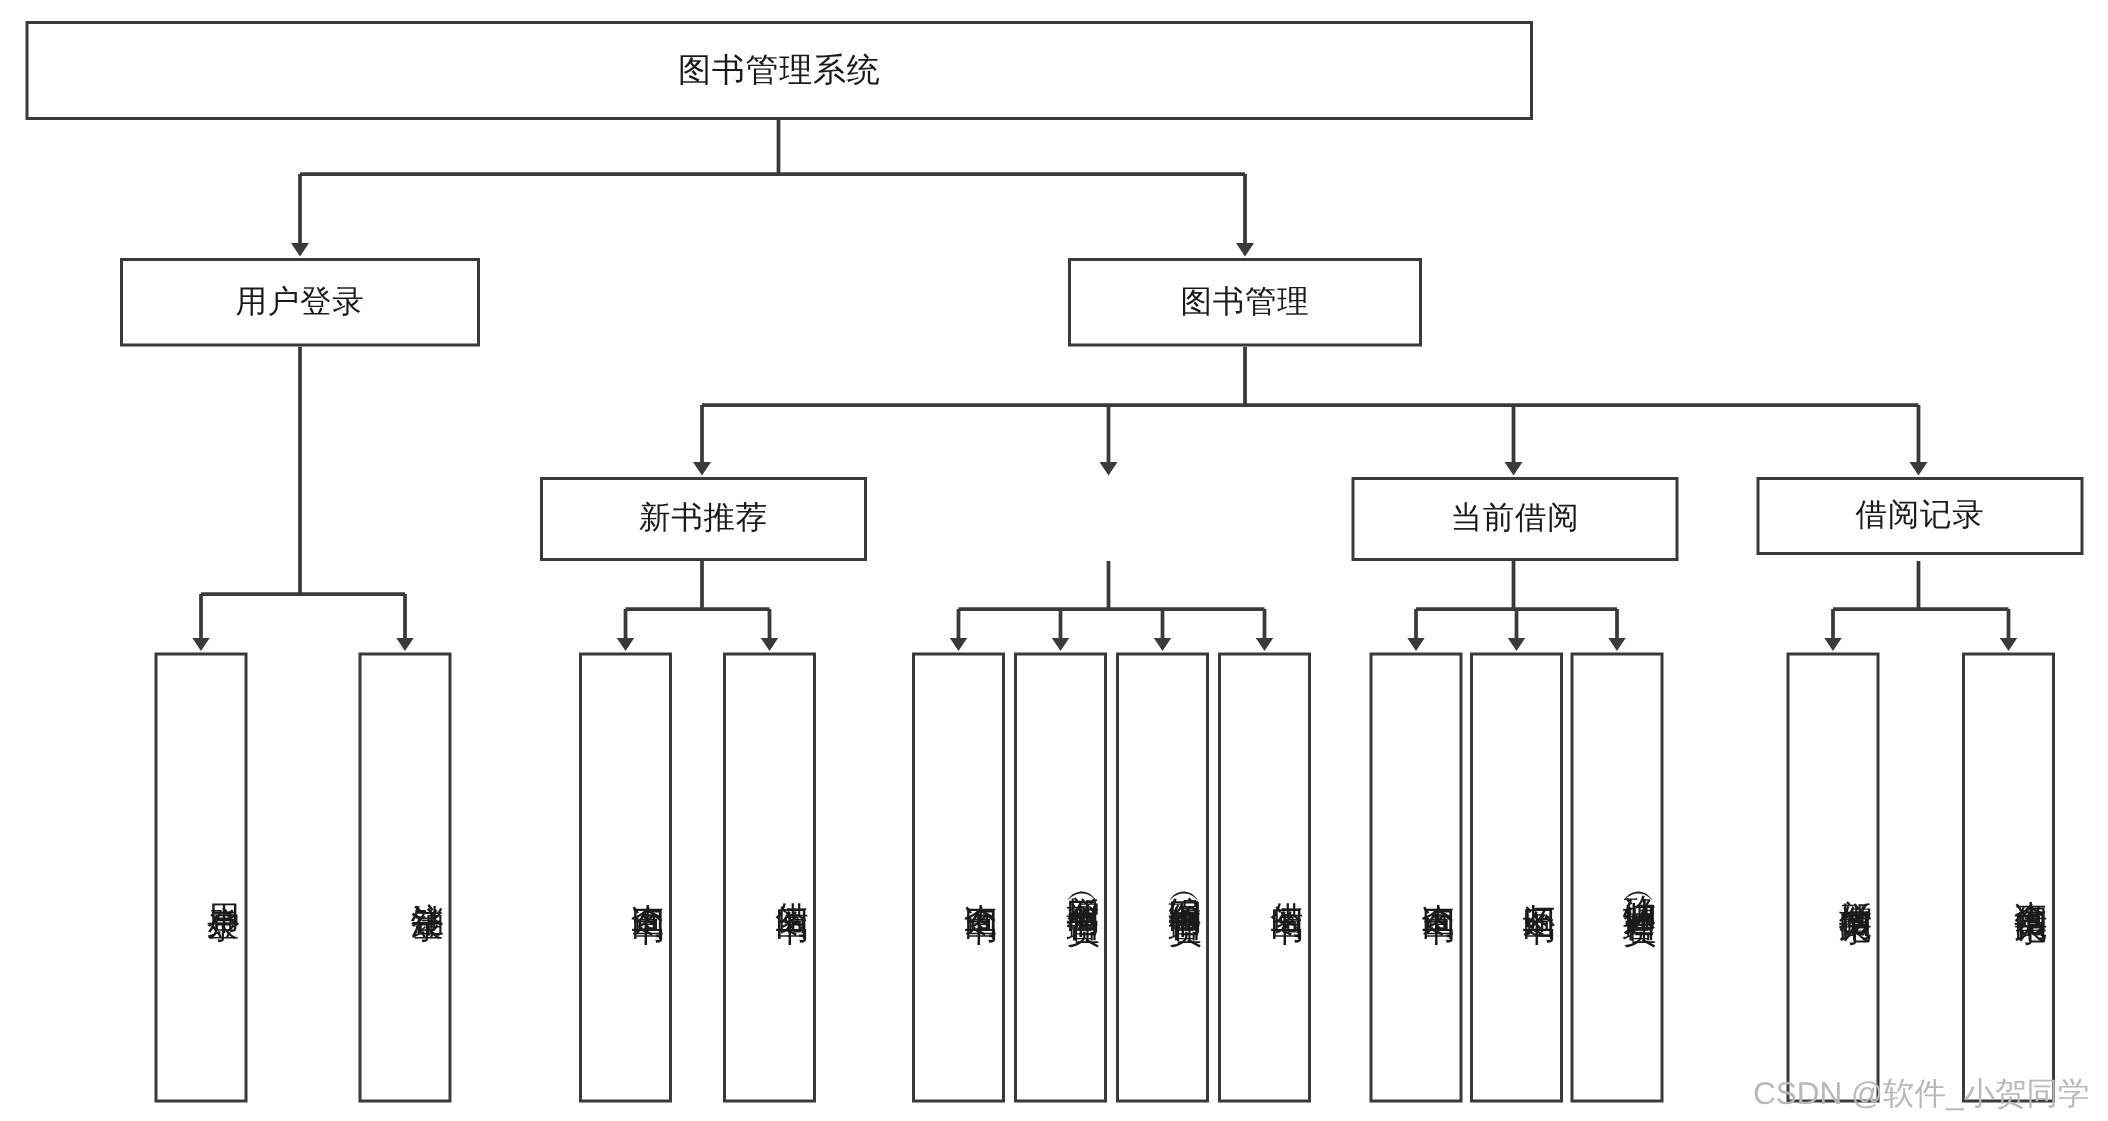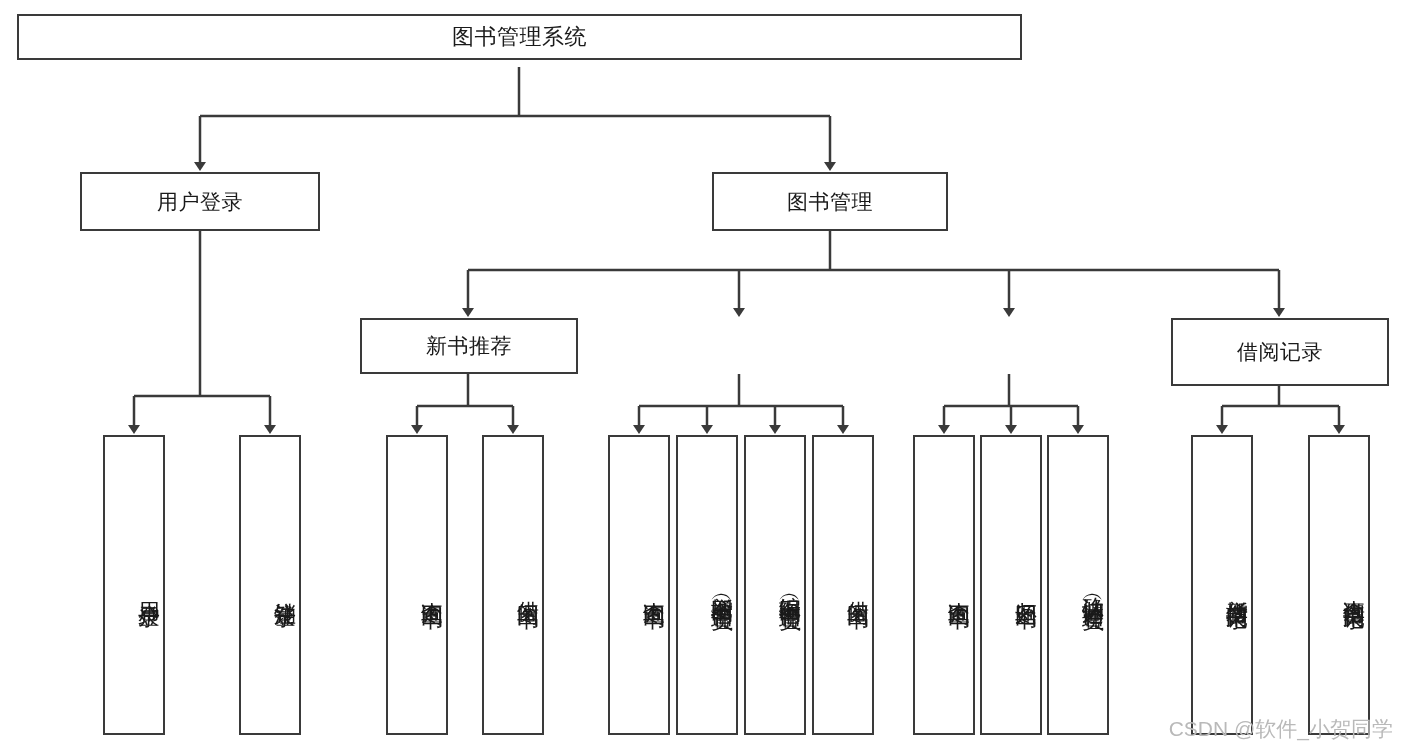--- a/index.html
+++ b/index.html
@@ -125,7 +125,7 @@
     </g>
   </svg>
 
-  <div class="node horiz" id="root-node" style="left:17px; top:14px; width:1005px; height:46px;">
+  <div class="node horiz" id="root-node" style="left:17px; top:14px; width:1005px; height:66px;">
     <span>图书管理系统</span>
   </div>
 

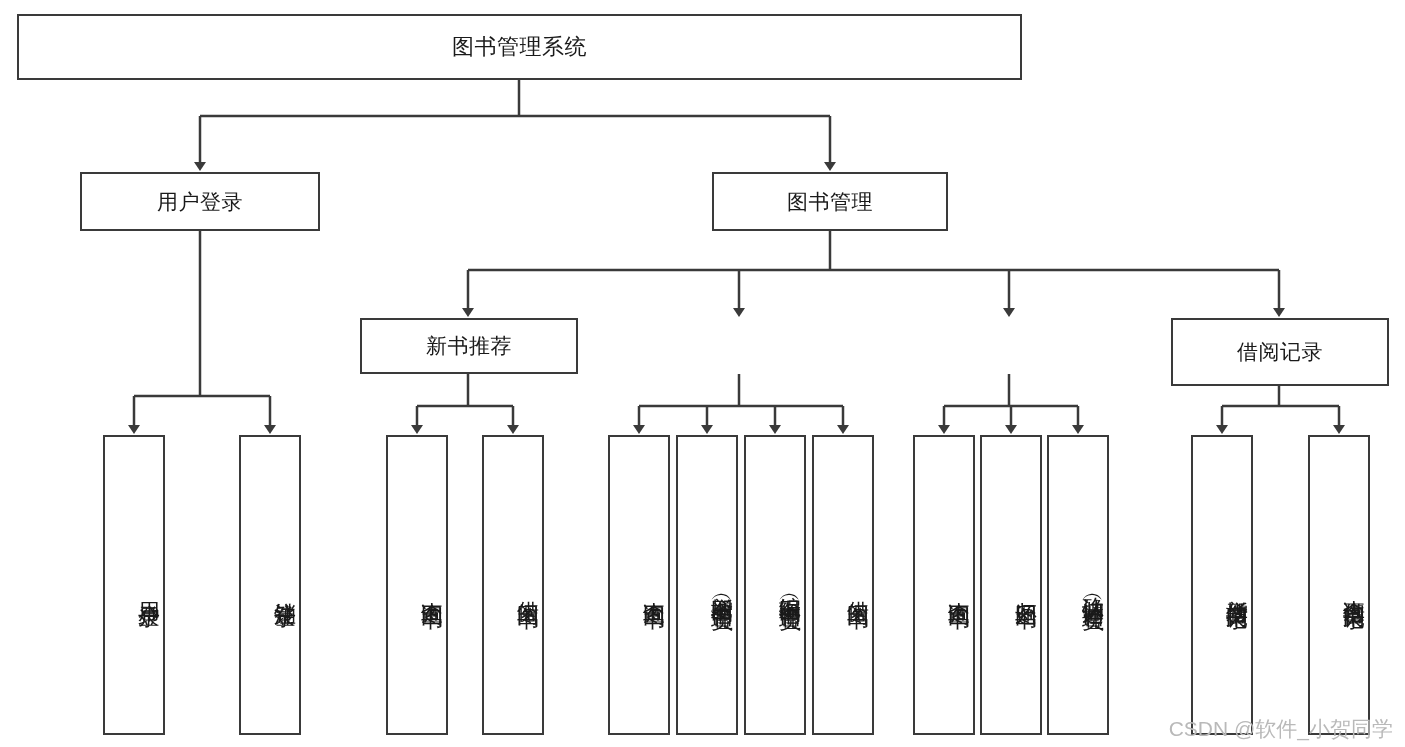--- a/index.html
+++ b/index.html
@@ -142,6 +142,9 @@
   </div>
 
 
+  <div class="node horiz" style="left:901px; top:318px; width:218px; height:56px;">
+    <span>当前借阅</span>
+  </div>
 
   <div class="node horiz" style="left:1171px; top:318px; width:218px; height:68px;">
     <span>借阅记录</span>

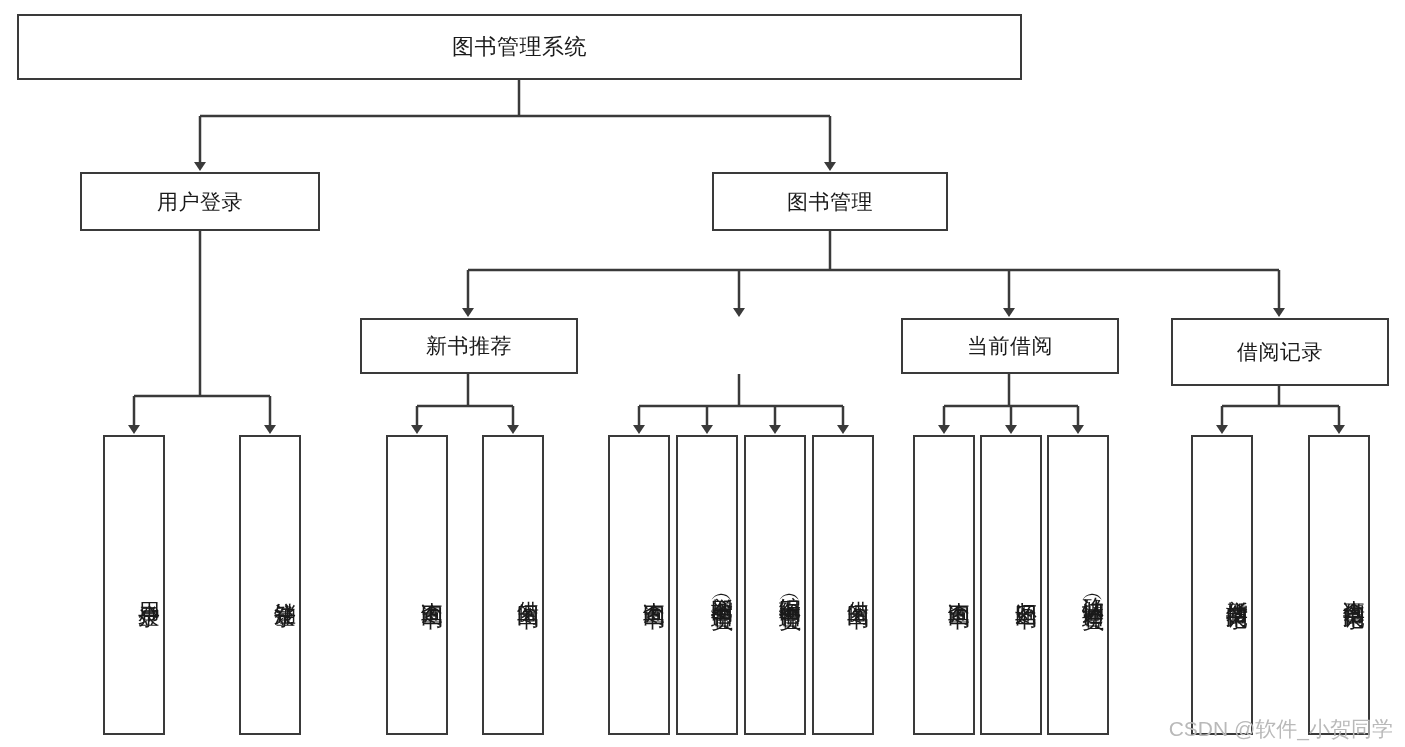--- a/index.html
+++ b/index.html
@@ -146,7 +146,7 @@
     <span>当前借阅</span>
   </div>
 
-  <div class="node horiz" style="left:1171px; top:318px; width:218px; height:68px;">
+  <div class="node horiz" style="left:1171px; top:318px; width:218px; height:52px;">
     <span>借阅记录</span>
   </div>
 

